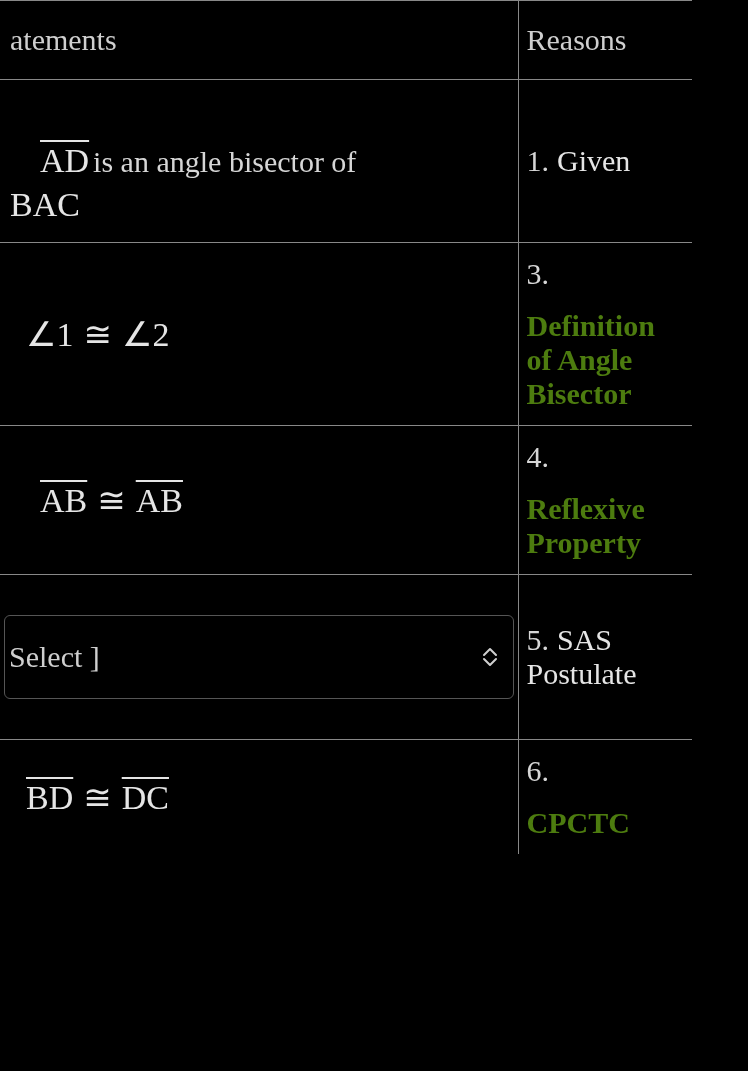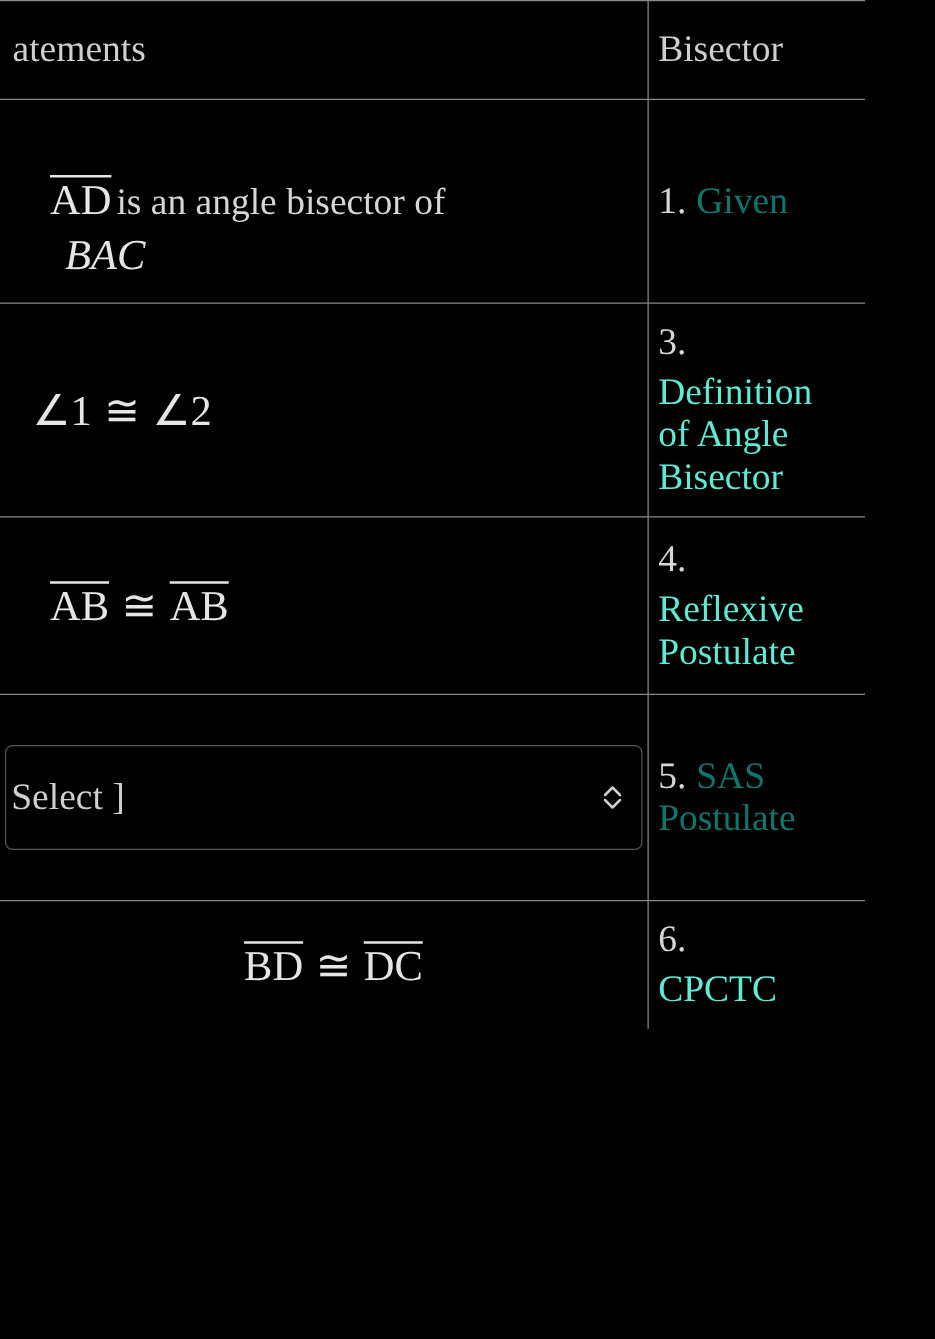--- a/index.html
+++ b/index.html
@@ -125,7 +125,7 @@
   <thead>
     <tr>
       <th class="col-statements">atements</th>
-      <th class="col-reasons">Bisector</th>
+      <th class="col-reasons">Reasons</th>
     </tr>
   </thead>
   <tbody>

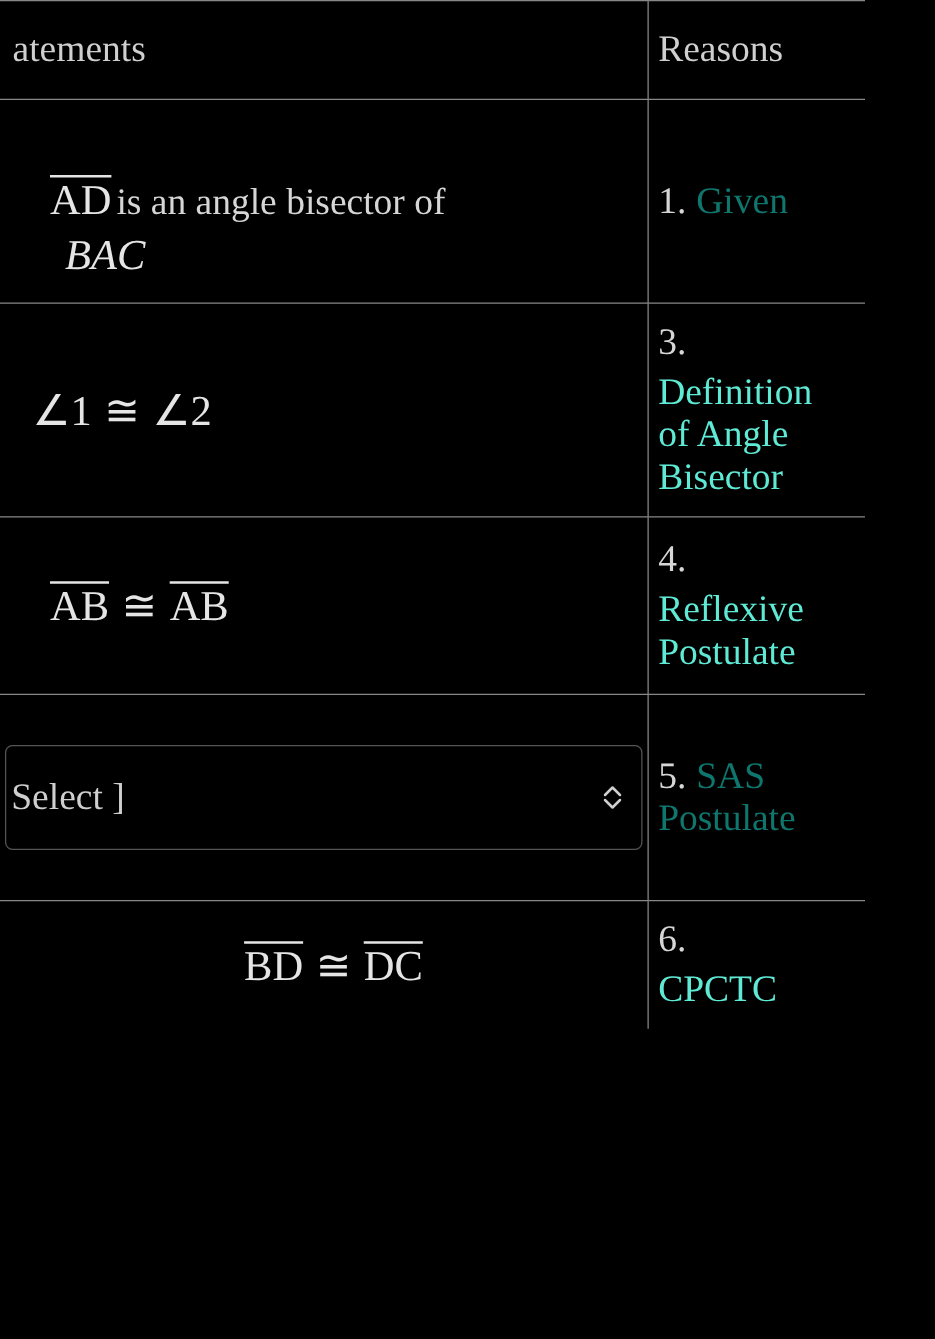--- a/index.html
+++ b/index.html
@@ -75,7 +75,7 @@
     }
     .reason-inline {
       font-size: 30px;
-      color: #0f766e;
+      color: #e5e5e5;
     }
     .row1 .col-statements { padding-top: 18px; padding-bottom: 18px; }
     .row2 .col-statements { padding: 22px 10px 22px 26px; }

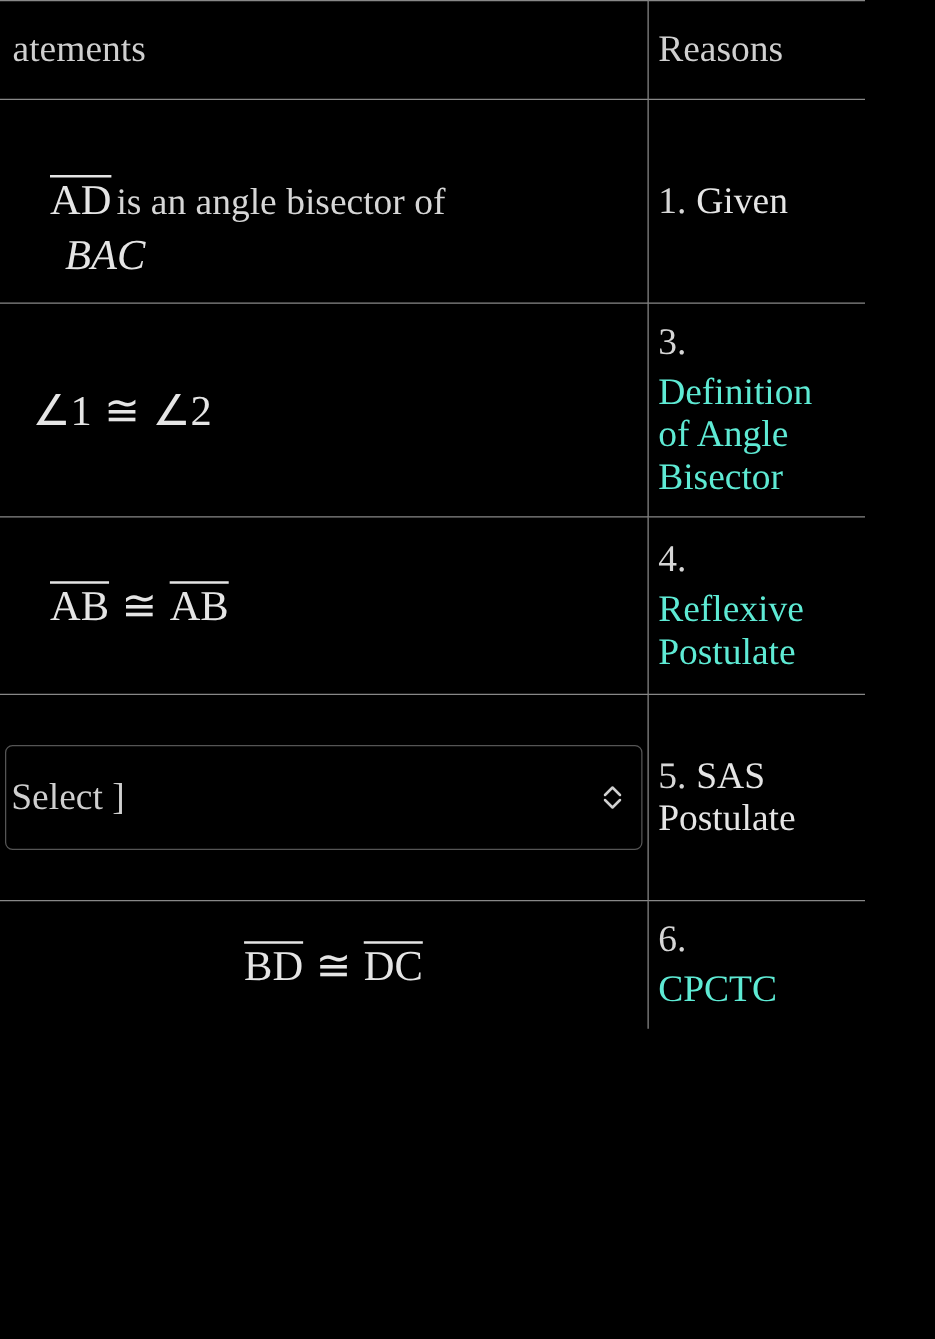--- a/index.html
+++ b/index.html
@@ -50,9 +50,7 @@
       font-weight: 500;
     }
     .math-italic {
-      font-style: italic;
       font-family: "Times New Roman", serif;
-      margin-left: 42px;
     }
     .overline {
       text-decoration: overline;

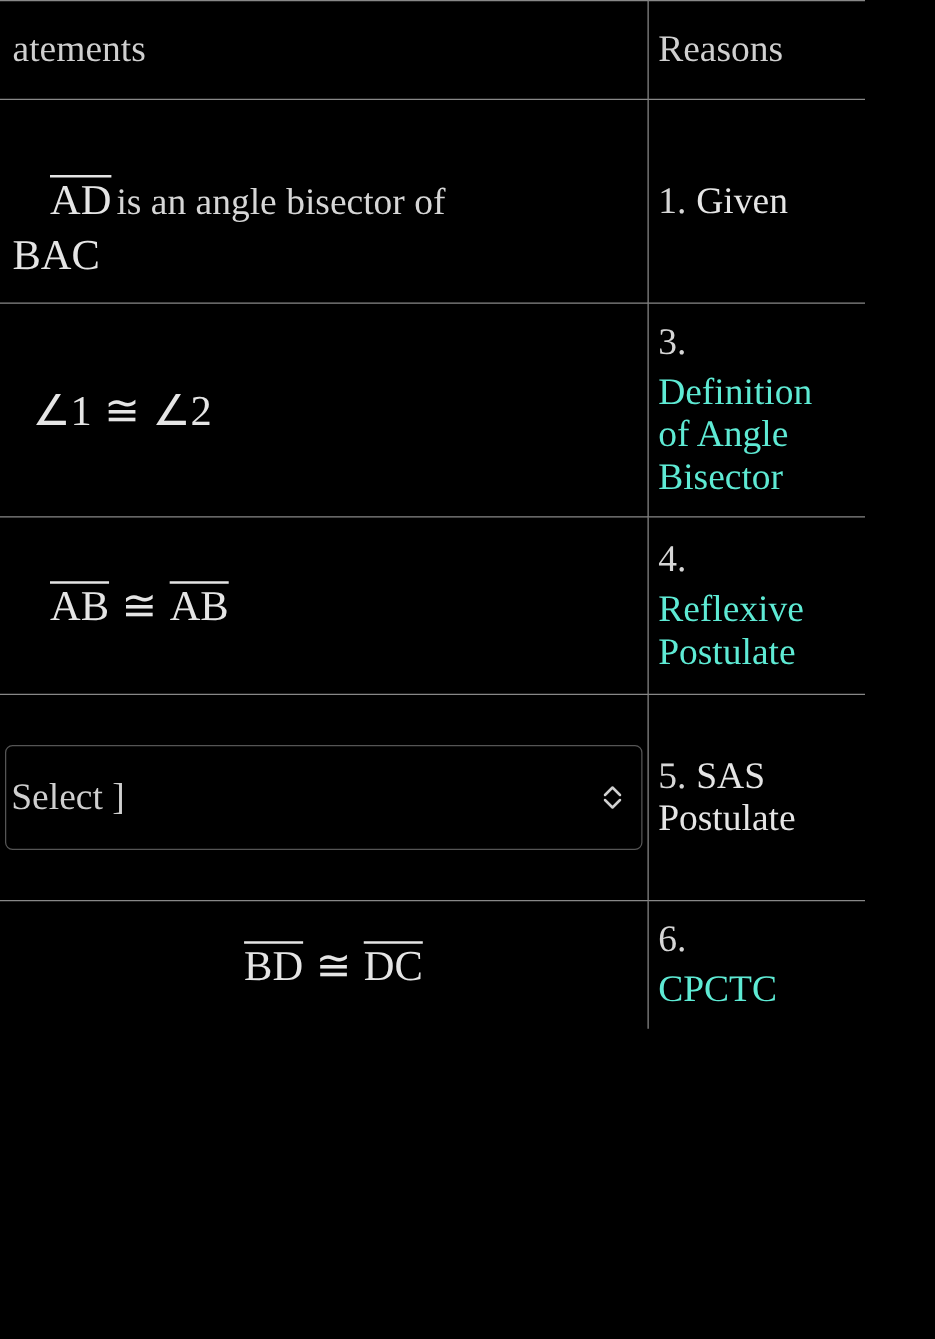--- a/index.html
+++ b/index.html
@@ -67,9 +67,10 @@
     }
     .reason-body {
       font-size: 30px;
-      color: #5eead4;
+      color: #4d7c0f;
       display: block;
-      margin-top: 6px;
+      margin-top: 18px;
+      font-weight: bold;
     }
     .reason-inline {
       font-size: 30px;

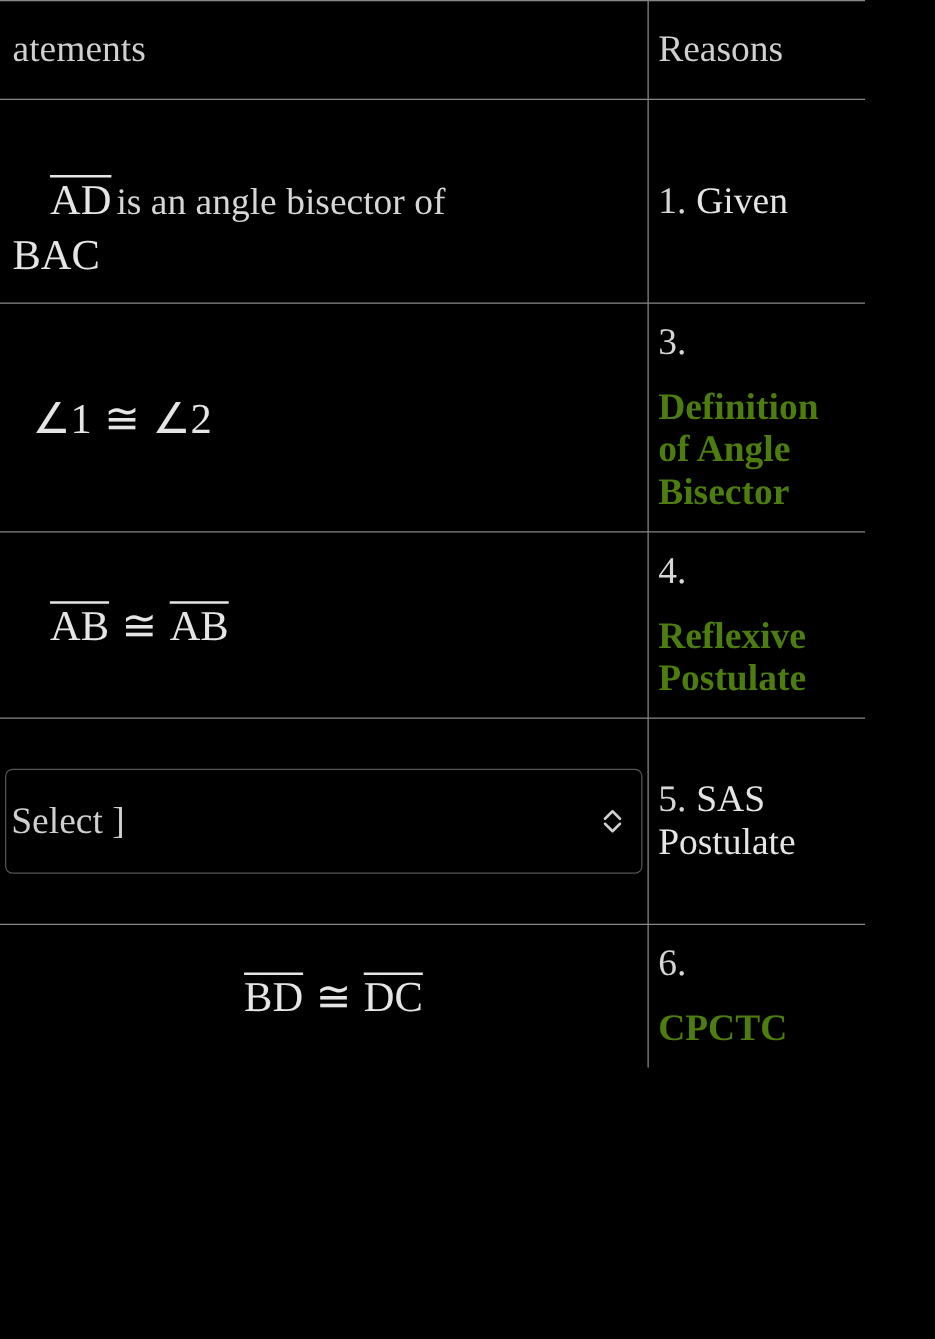--- a/index.html
+++ b/index.html
@@ -165,7 +165,7 @@
       </td>
       <td class="col-reasons">
         <span class="reason-num">4.</span>
-        <span class="reason-body">Reflexive Postulate</span>
+        <span class="reason-body">Reflexive Property</span>
       </td>
     </tr>
 

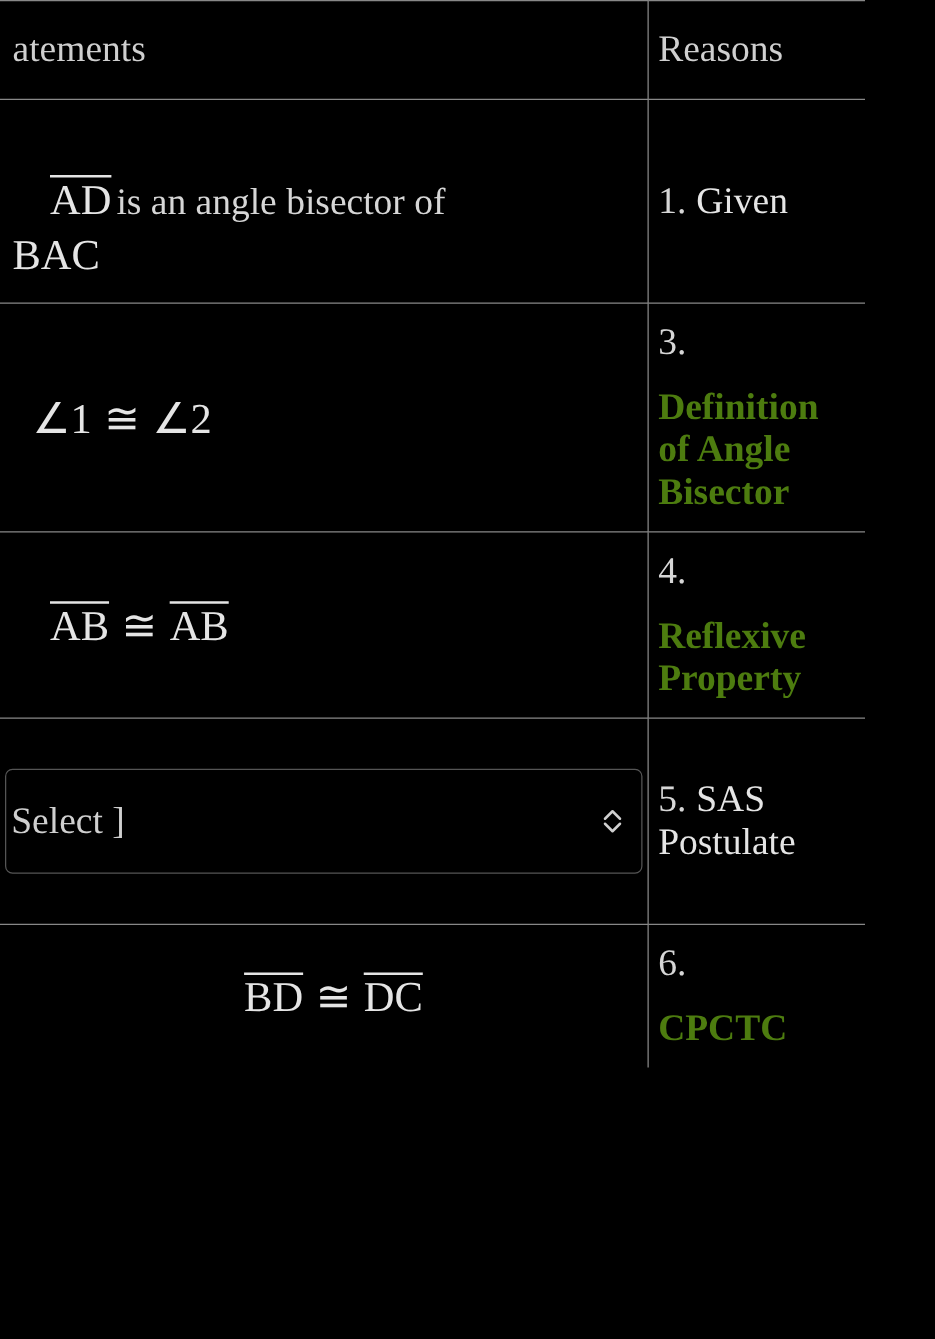--- a/index.html
+++ b/index.html
@@ -81,7 +81,7 @@
     .row3 .col-statements { padding: 60px 10px 60px 26px; }
     .row4 .col-statements { padding: 50px 10px 50px 40px; }
     .row5 .col-statements { padding: 40px 4px 40px 4px; }
-    .row6 .col-statements { padding: 30px 10px 30px 26px; text-align: center; }
+    .row6 .col-statements { padding: 30px 10px 30px 26px; }
 
     .select-wrap {
       position: relative;

